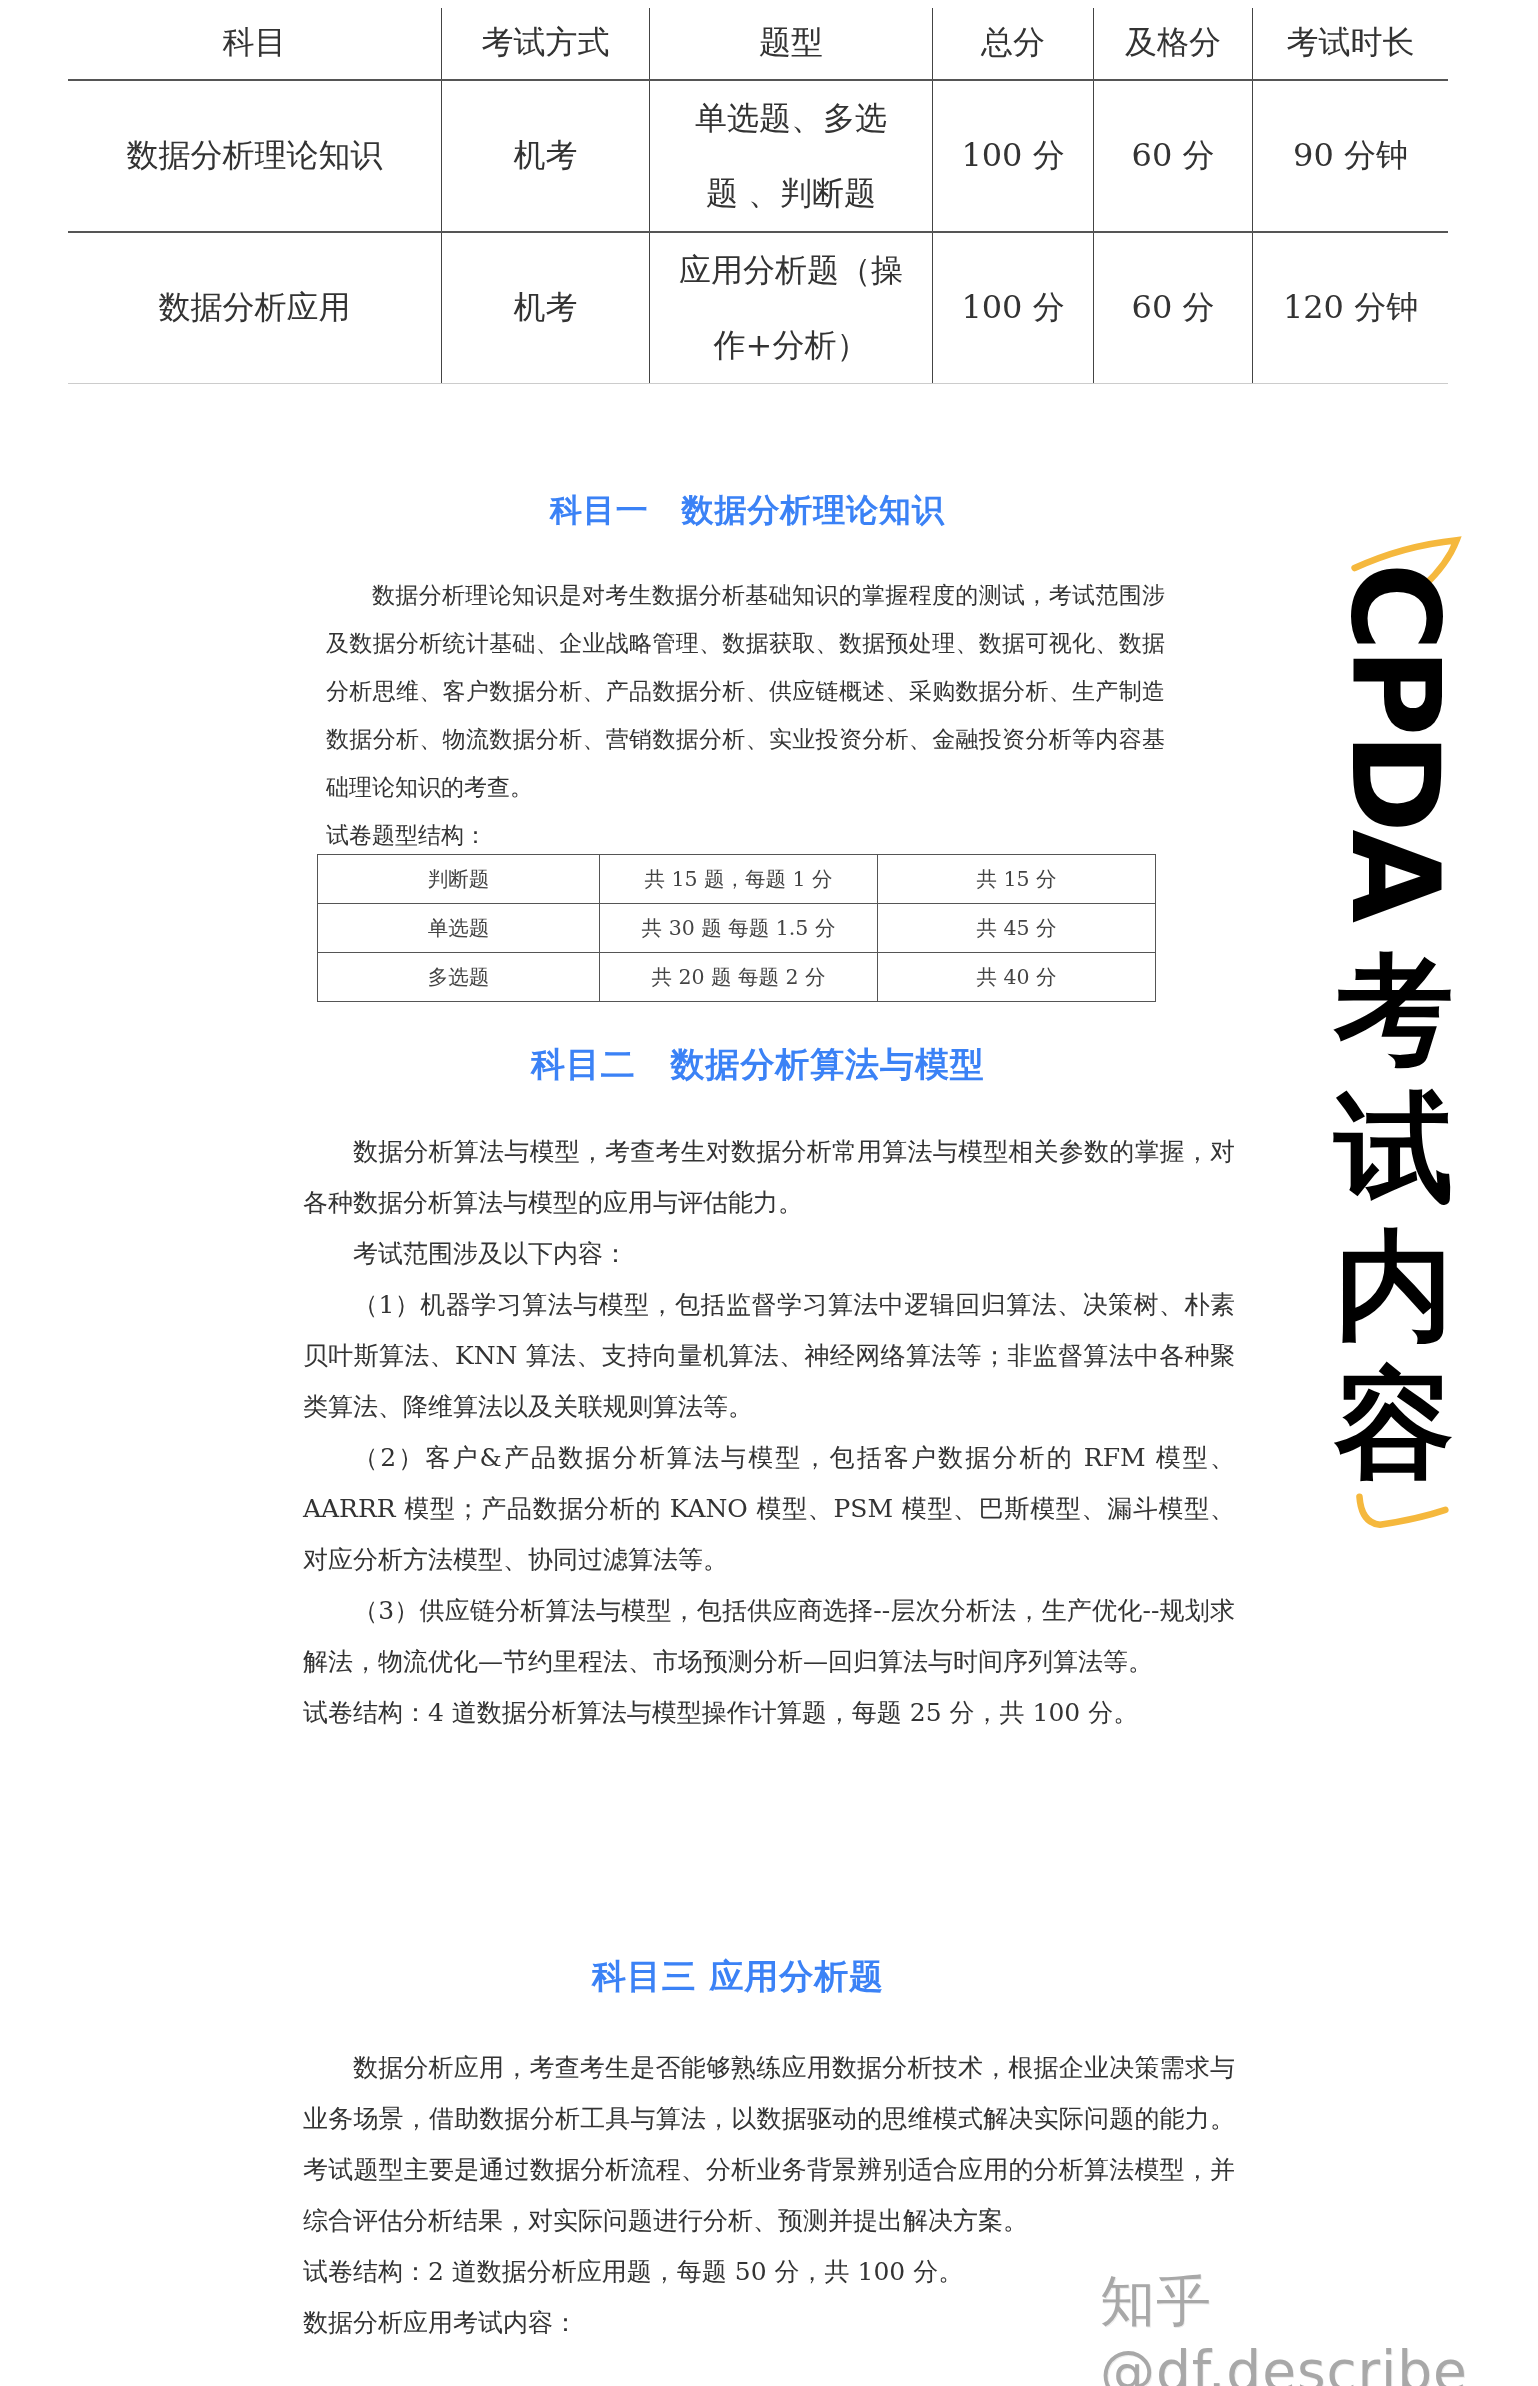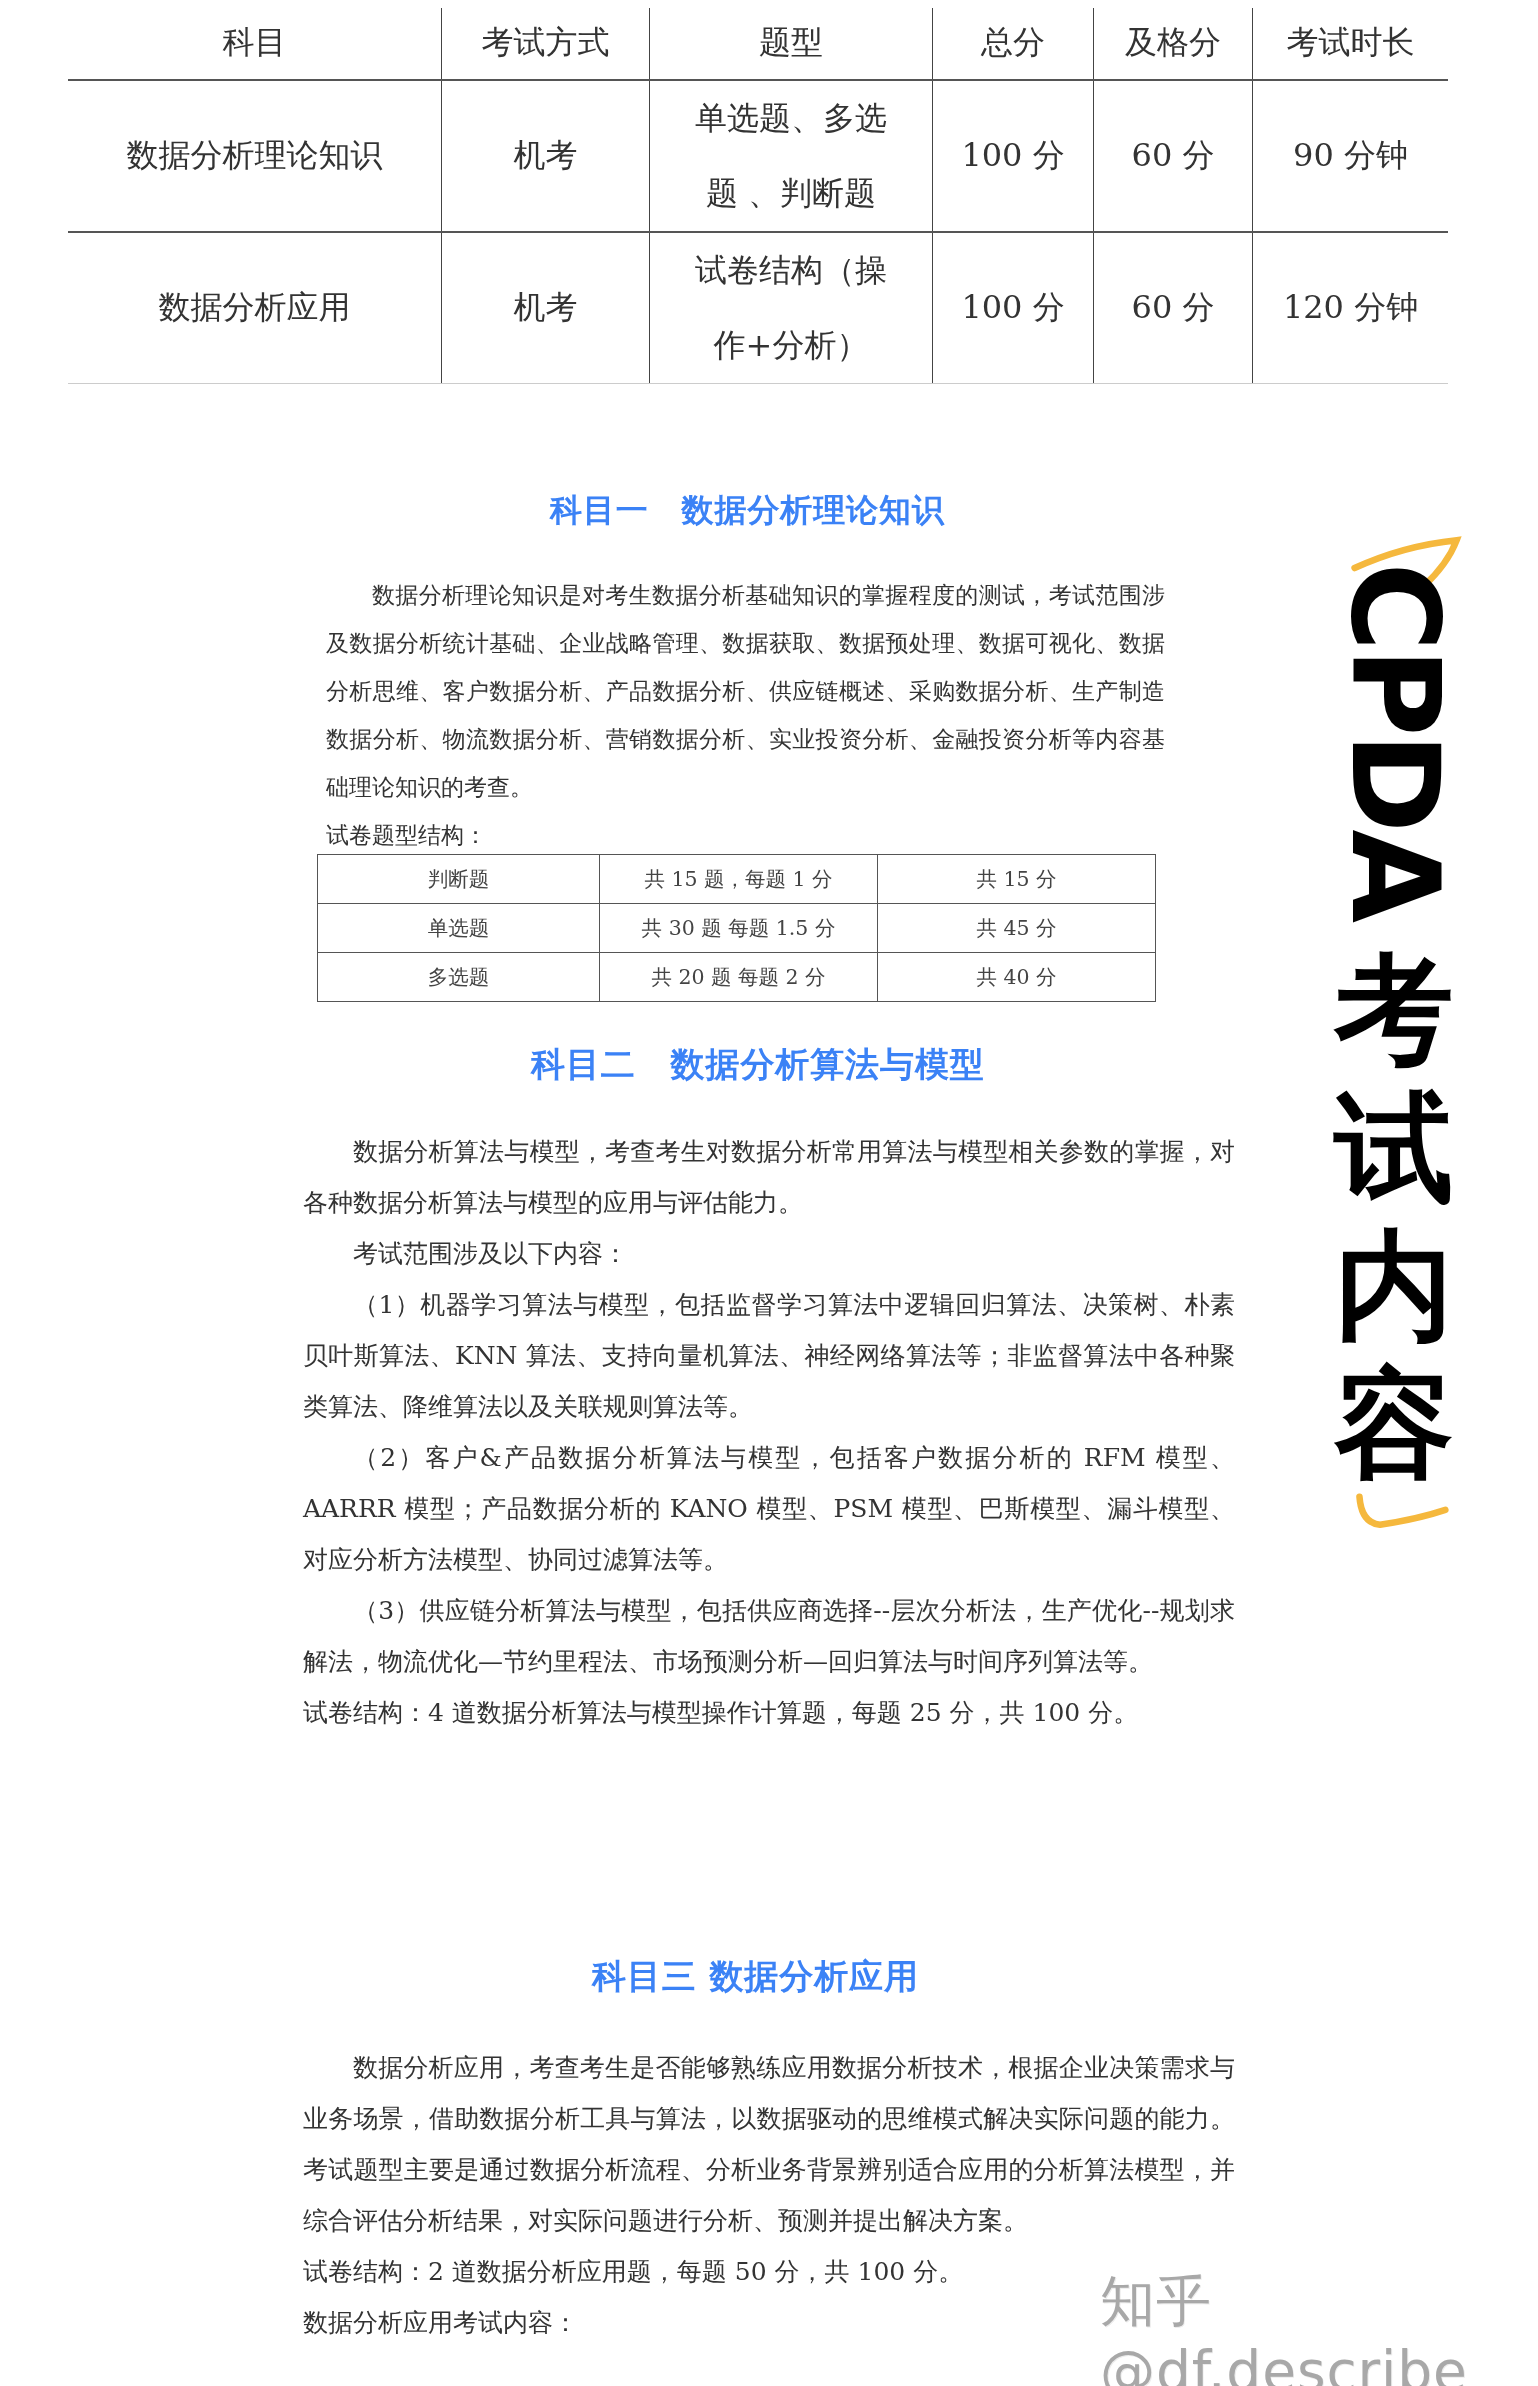--- a/index.html
+++ b/index.html
@@ -107,7 +107,7 @@
       <td>数据分析应用</td>
       <td>机考</td>
       <td class="multiline">
-        <div>试卷结构（操</div>
+        <div>应用分析题（操</div>
         <div>作+分析）</div>
       </td>
       <td>100 分</td>

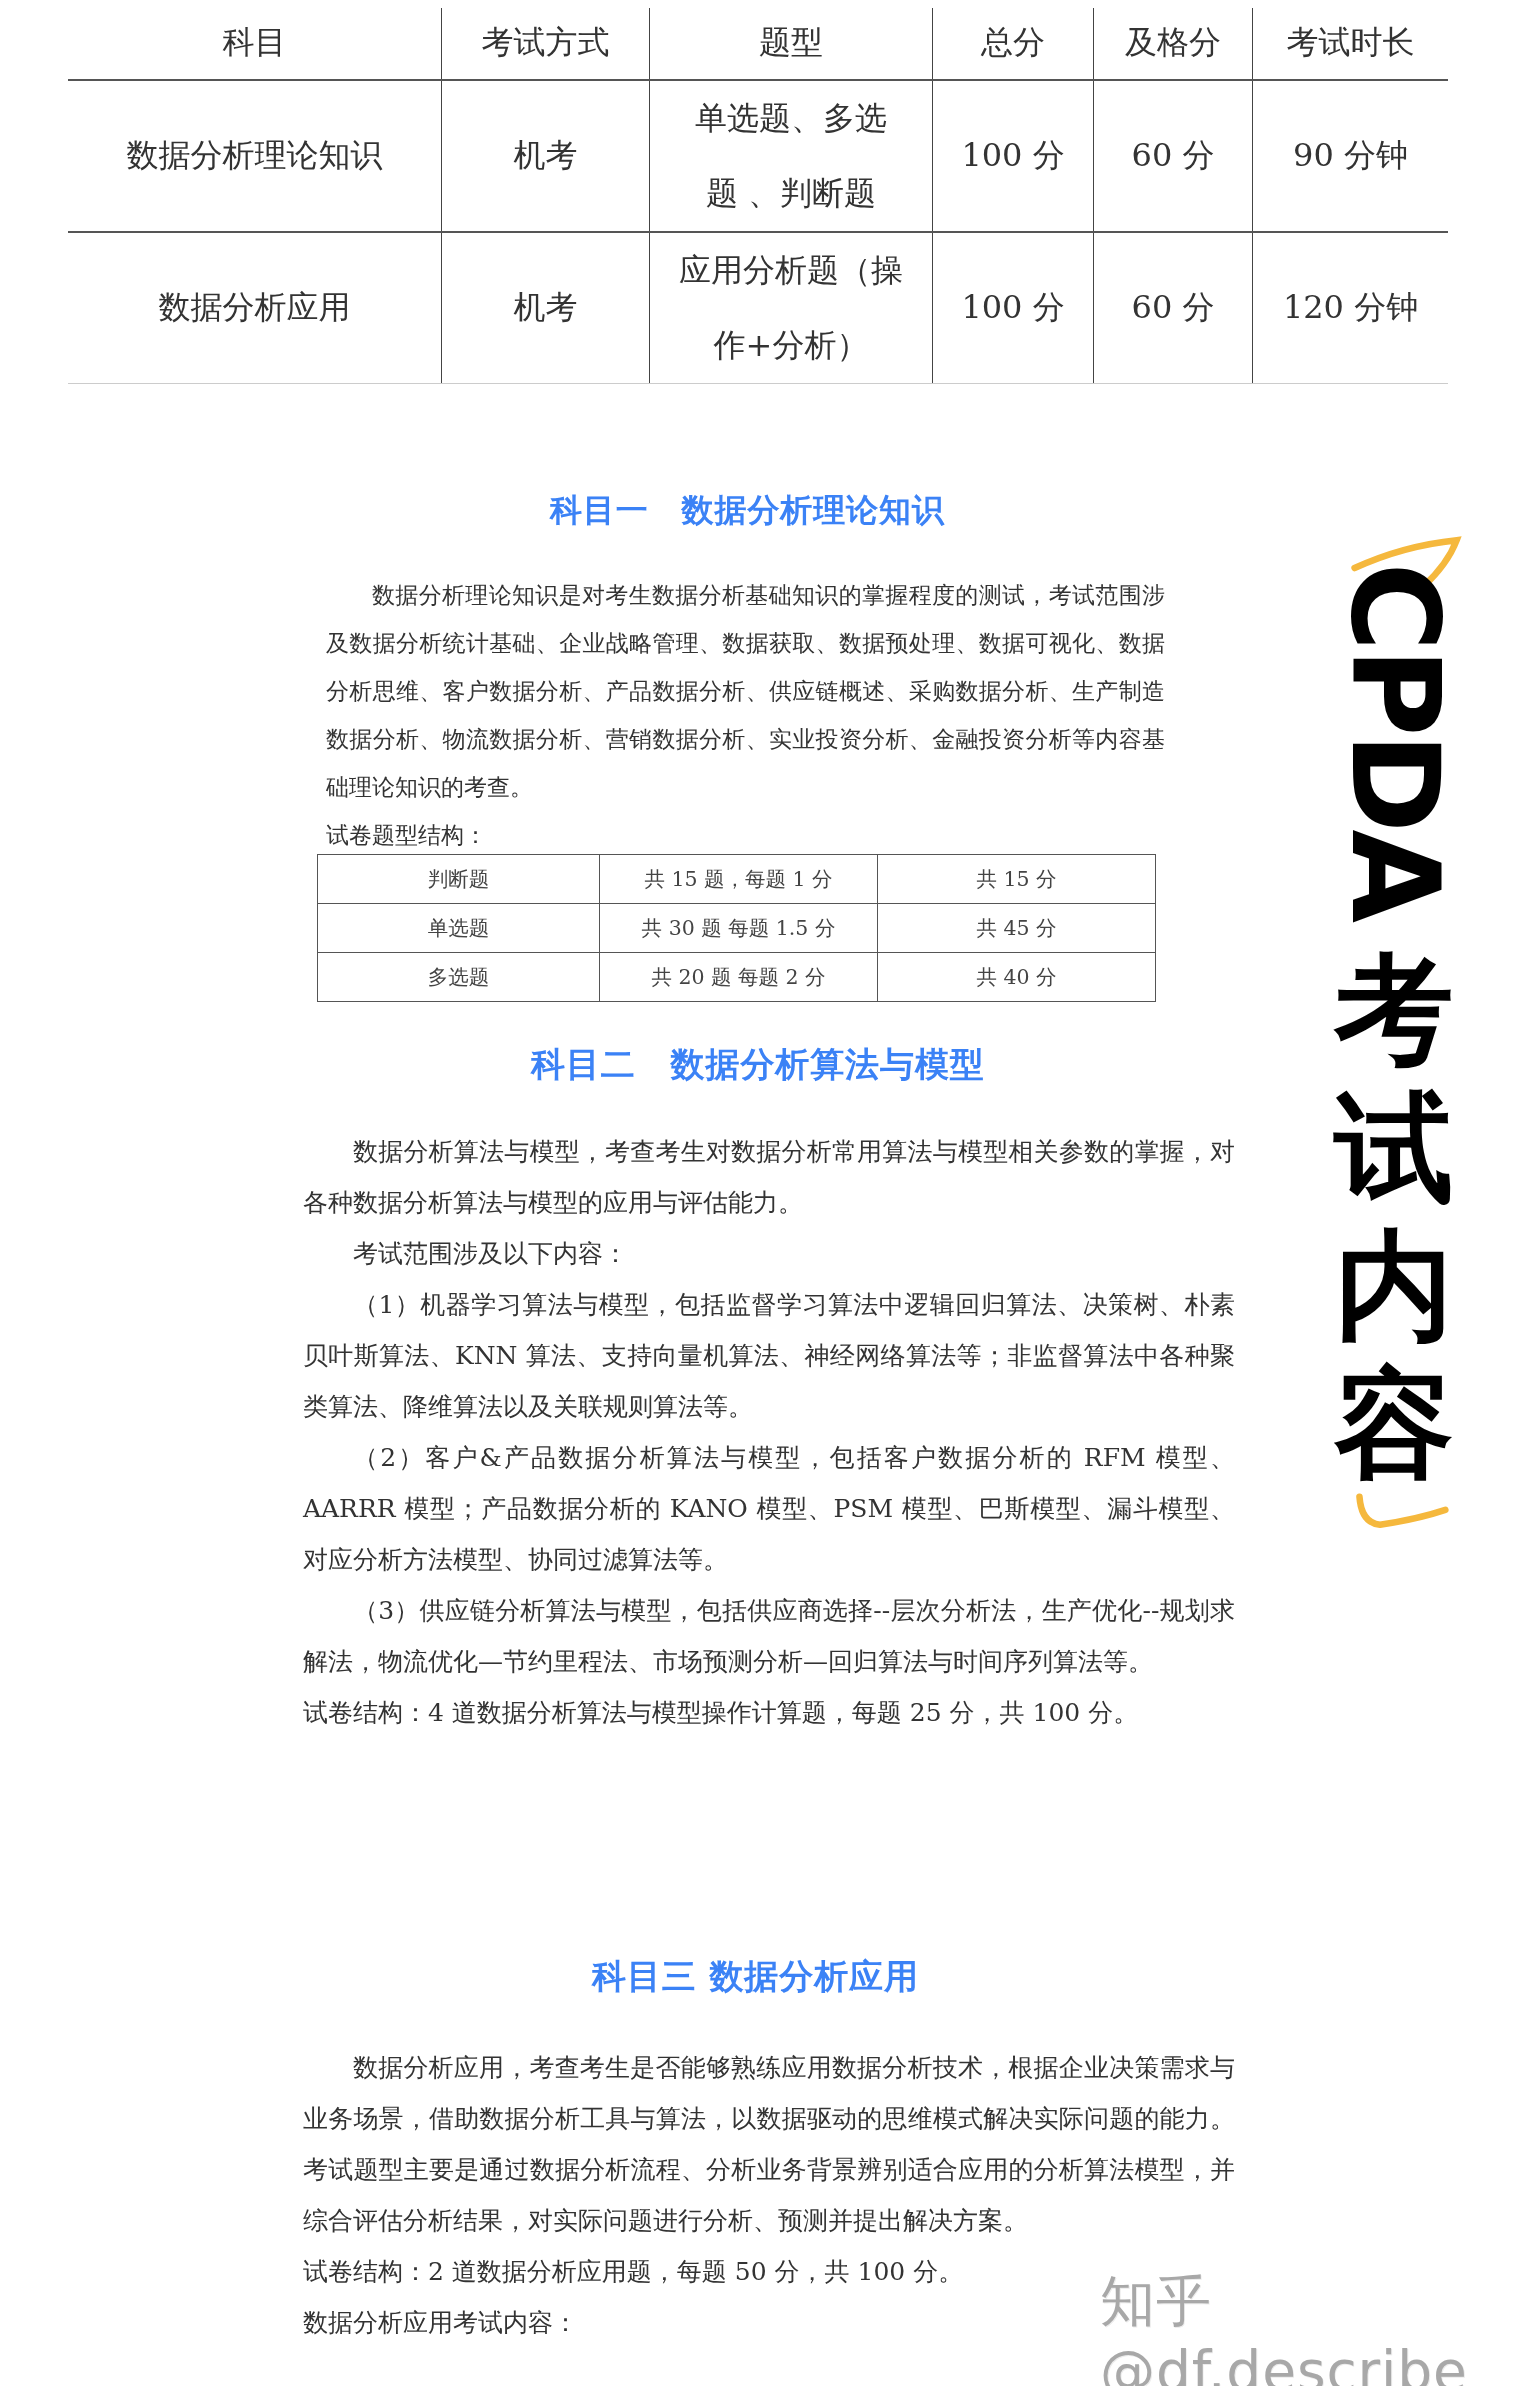--- a/index.html
+++ b/index.html
@@ -160,7 +160,7 @@
   <p>试卷结构：4 道数据分析算法与模型操作计算题，每题 25 分，共 100 分。</p>
 </div>
 
-<div class="section-heading" style="left:592px; top:1954px; font-size:34px;">科目三 数据分析应用</div>
+<div class="section-heading" style="left:592px; top:1954px; font-size:34px;">科目三 应用分析题</div>
 
 <div class="para-block s3" style="left:303px; top:2042px; width:932px;">
   <p class="indent">数据分析应用，考查考生是否能够熟练应用数据分析技术，根据企业决策需求与业务场景，借助数据分析工具与算法，以数据驱动的思维模式解决实际问题的能力。考试题型主要是通过数据分析流程、分析业务背景辨别适合应用的分析算法模型，并综合评估分析结果，对实际问题进行分析、预测并提出解决方案。</p>

